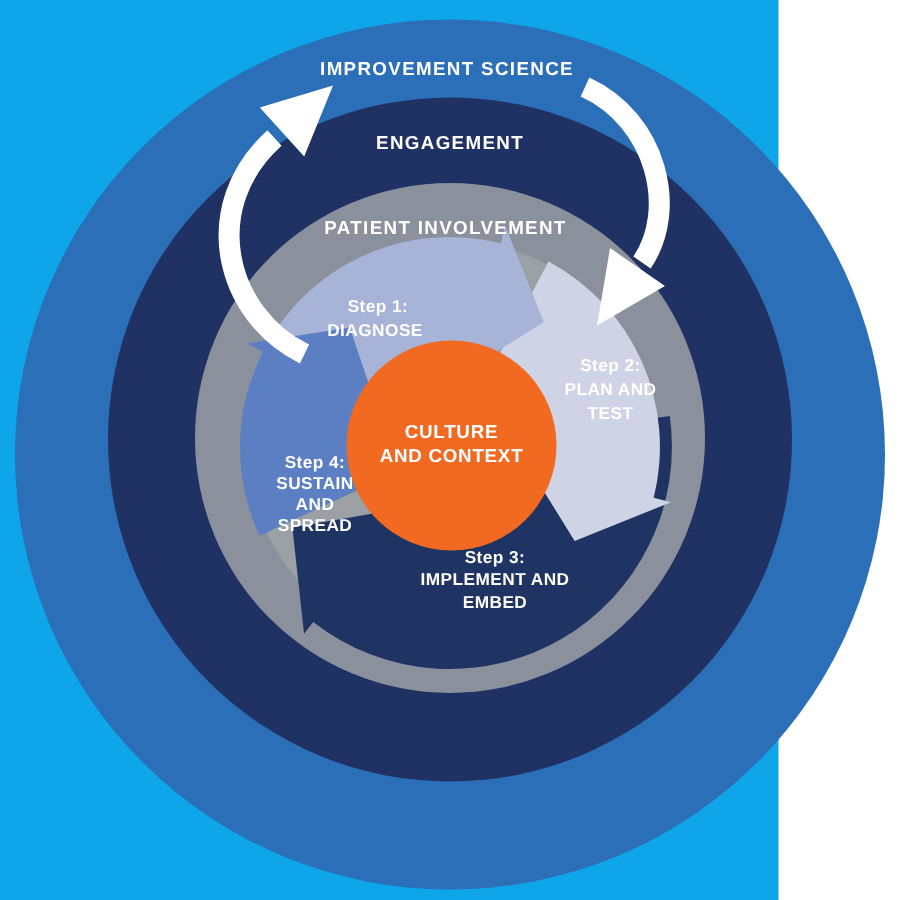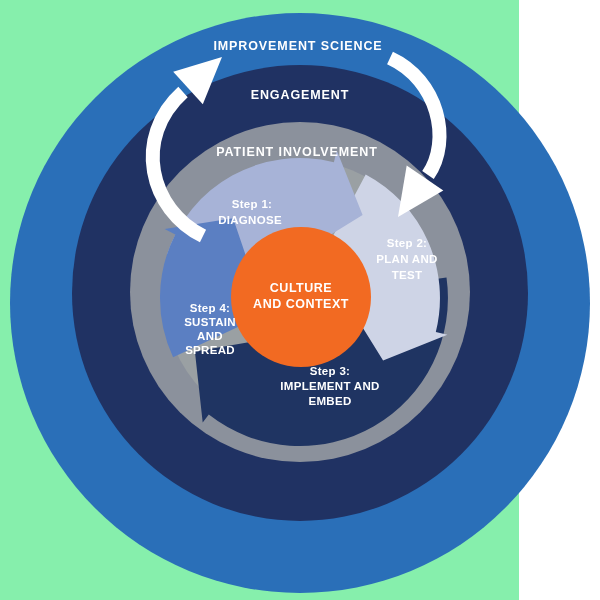--- a/index.html
+++ b/index.html
@@ -15,7 +15,7 @@
     position: relative;
     width: 519px;
     height: 600px;
-    background: #86efac;
+    background: #0ea5e9;
   }
   svg { display: block; }
   .lbl {

